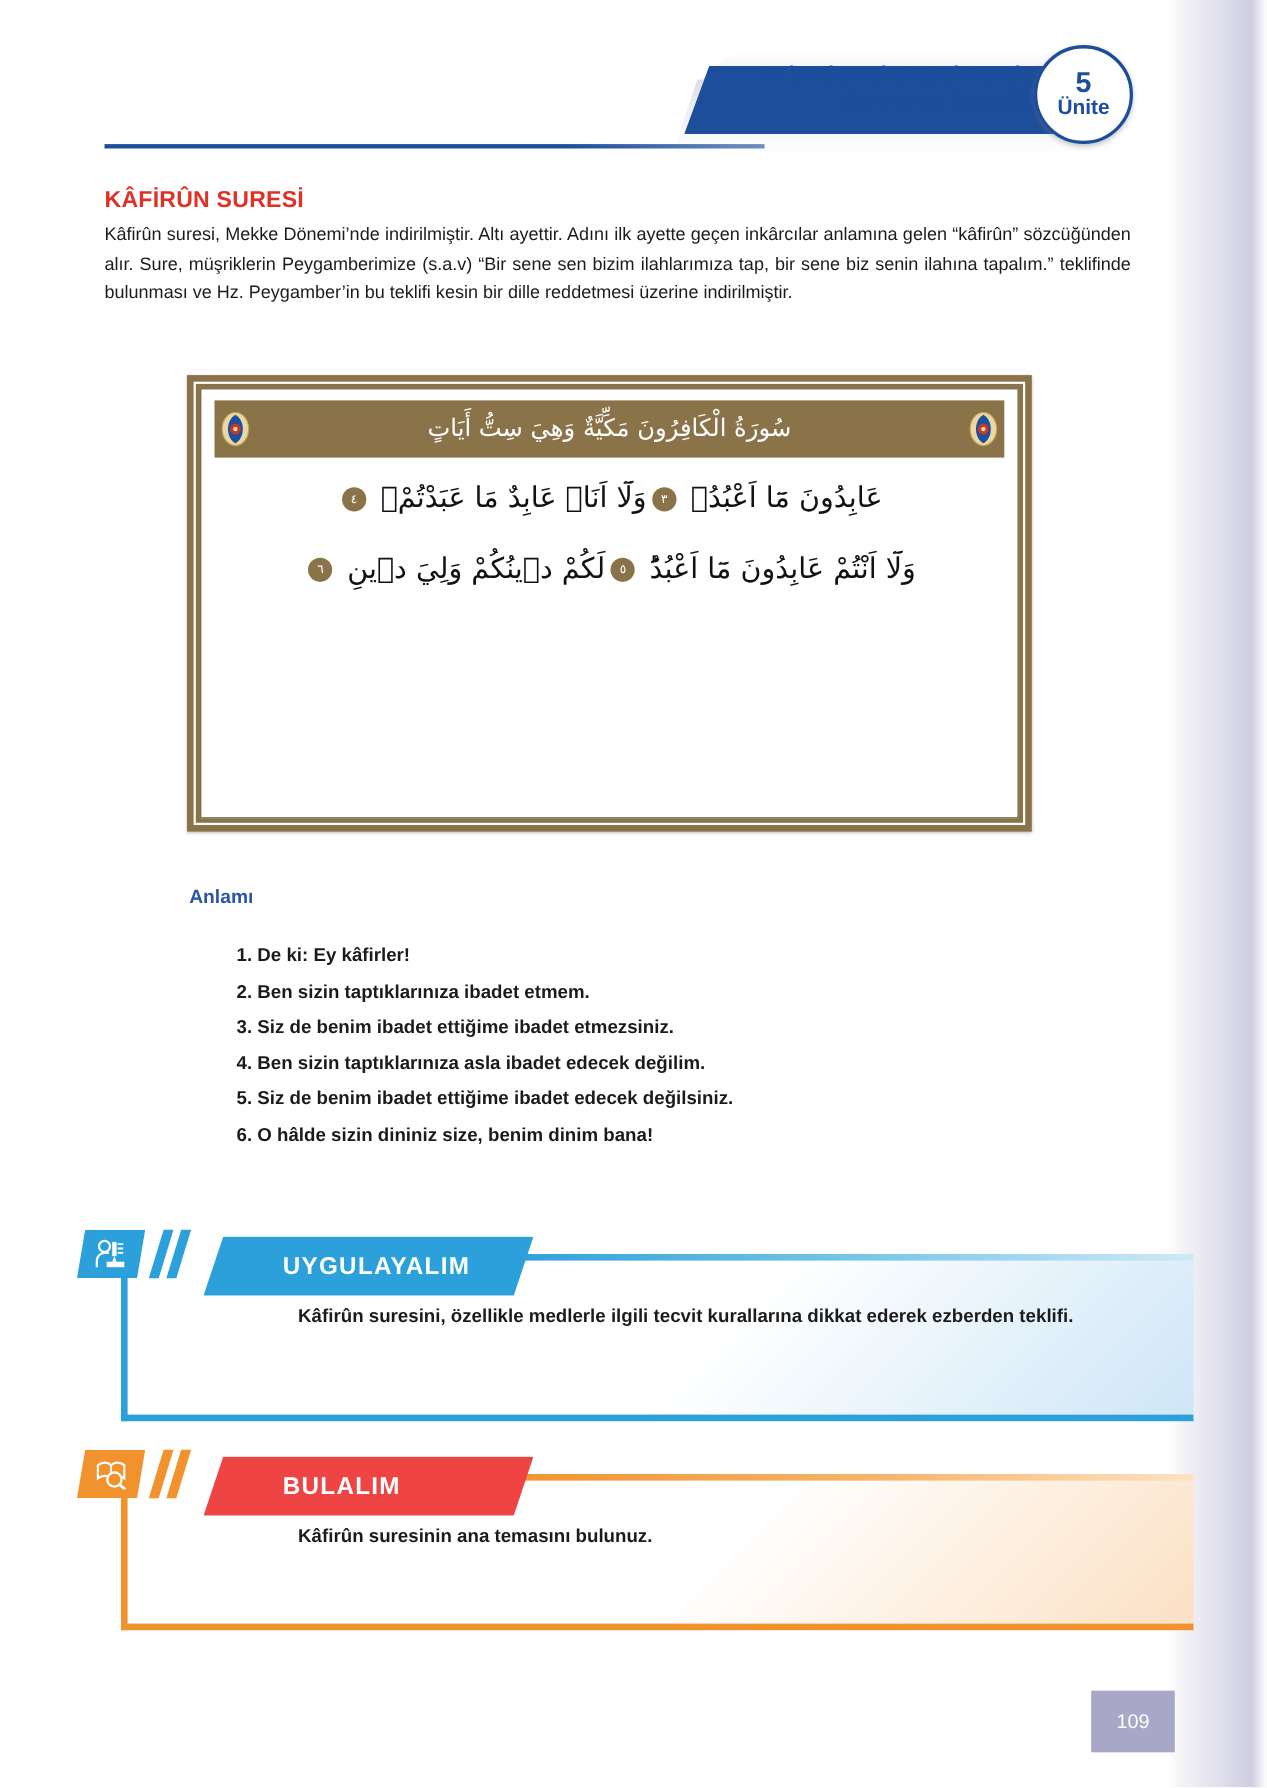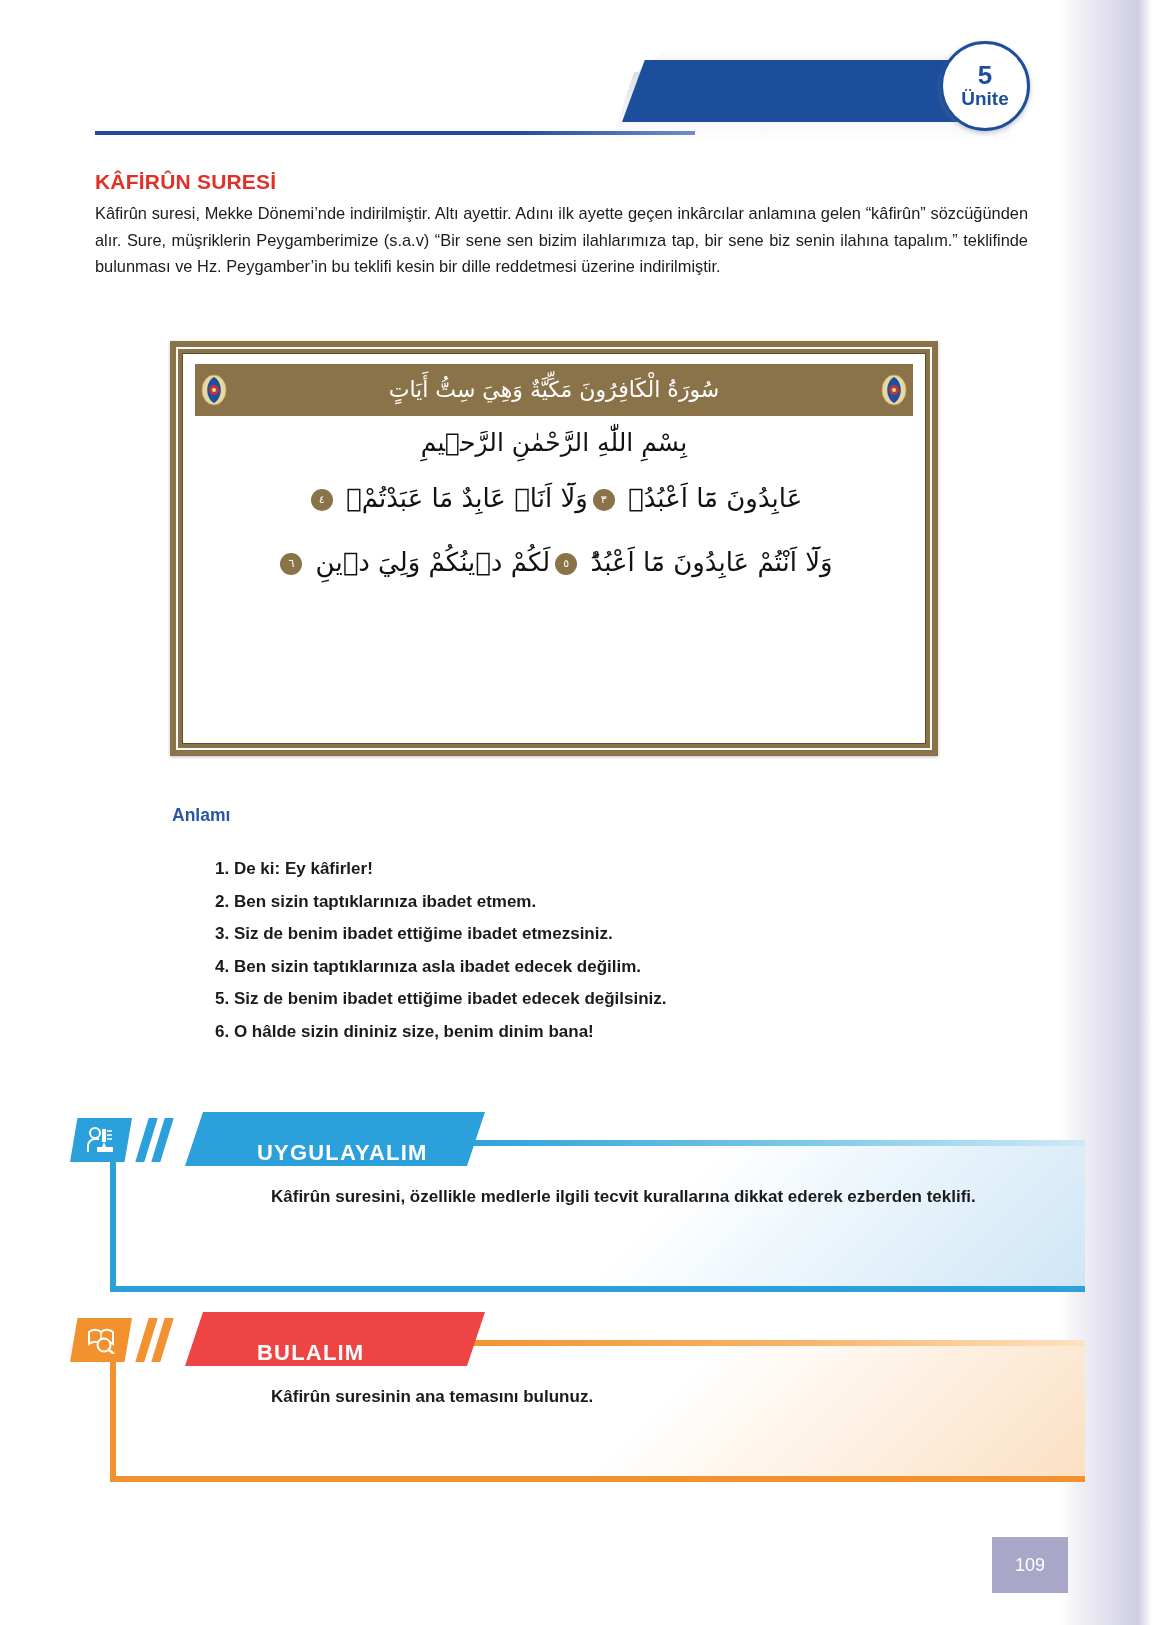--- a/index.html
+++ b/index.html
@@ -374,7 +374,6 @@
           </svg>
         </div>
 
-        <div class="basmala">بِسْمِ اللّٰهِ الرَّحْمٰنِ الرَّح۪يمِ</div>
 
         <div class="ayah-lines">
           <div class="ayah-line"><span>عَابِدُونَ مَٓا اَعْبُدُۚ </span><span class="ayah-mark">٣</span><span>وَلَٓا اَنَا۬ عَابِدٌ مَا عَبَدْتُمْۙ </span><span class="ayah-mark">٤</span></div>

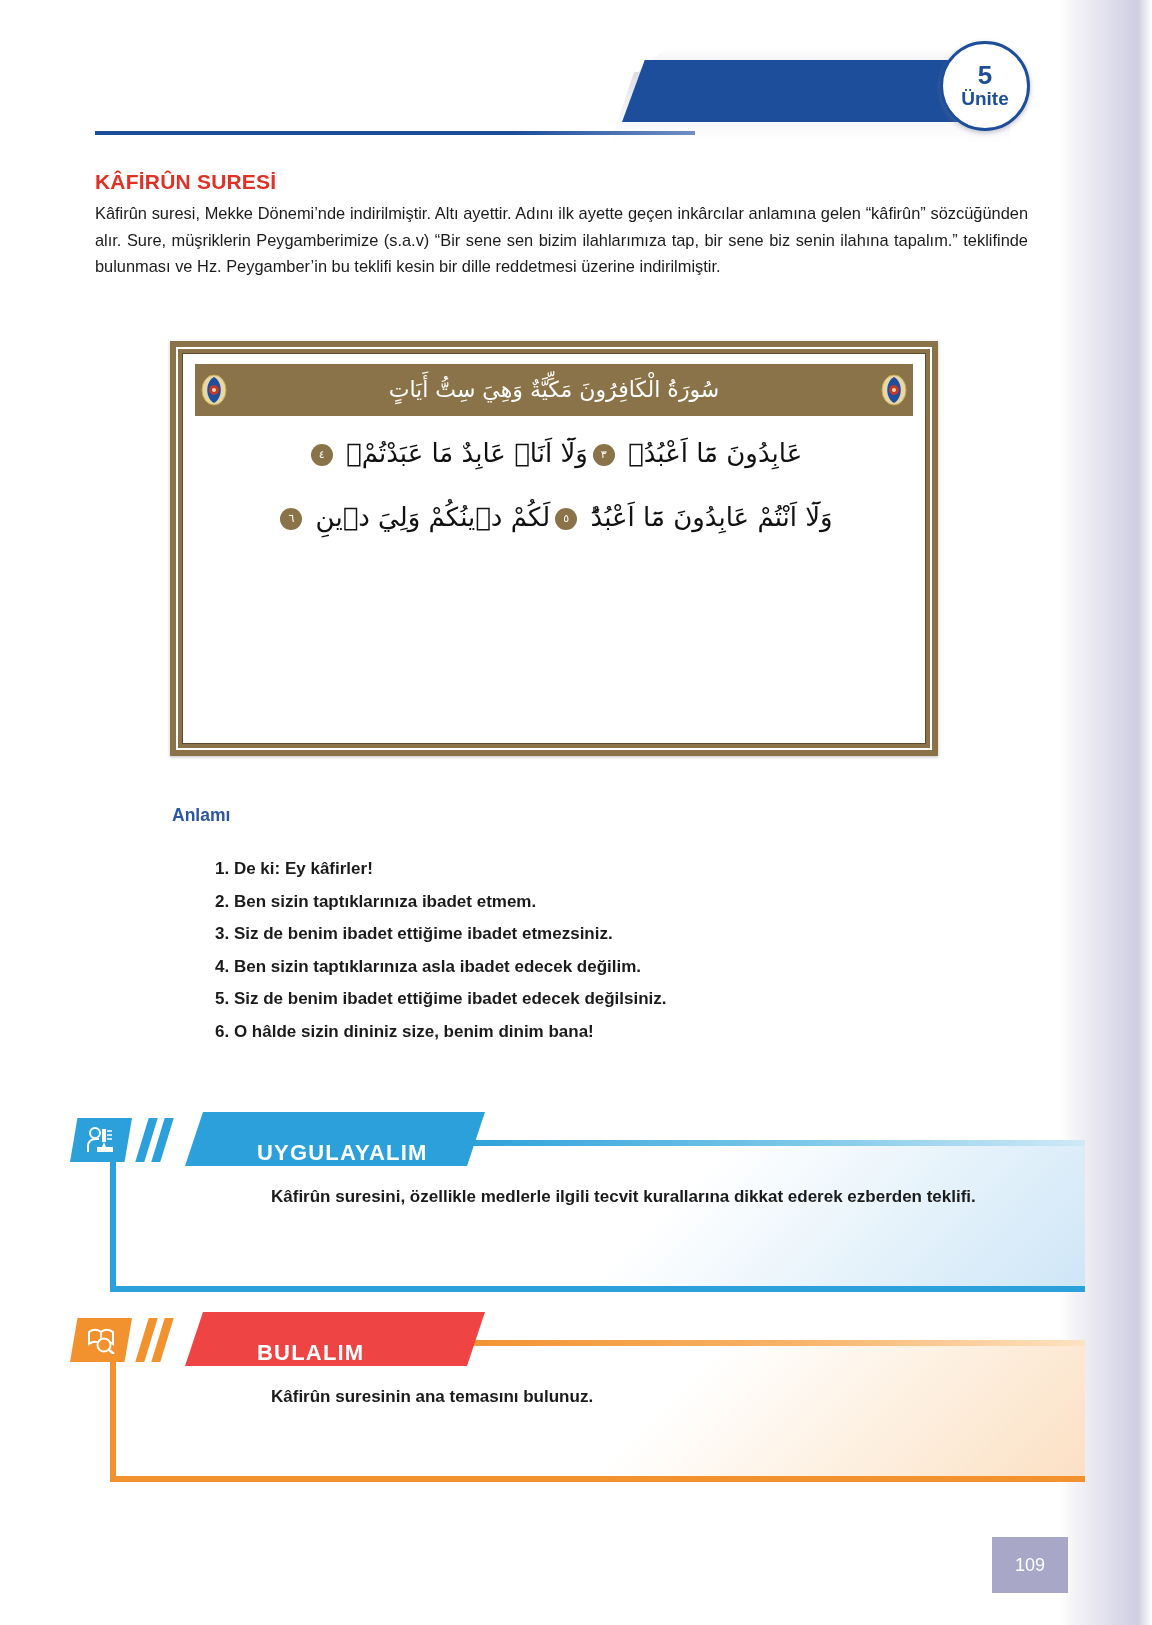--- a/index.html
+++ b/index.html
@@ -261,12 +261,12 @@
 
   .act-tab {
     position: absolute;
-    left: 115px; top: 12px;
+    left: 115px; top: 24px;
     height: 54px;
     min-width: 300px;
     clip-path: polygon(6% 0, 100% 0, 94% 100%, 0 100%);
     display: flex;
-    align-items: flex-end;
+    align-items: center;
     padding-left: 72px;
     box-sizing: border-box;
   }

